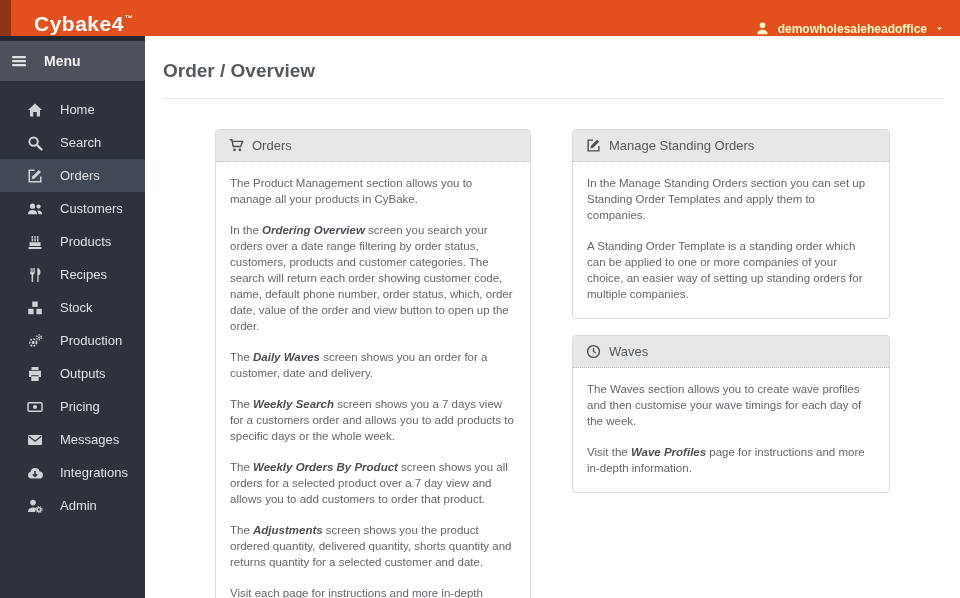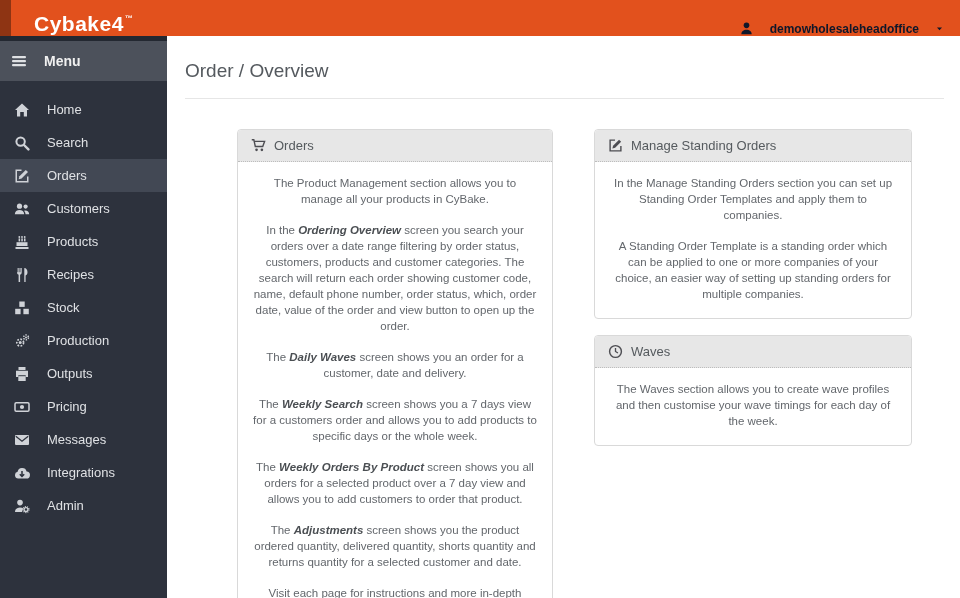--- a/index.html
+++ b/index.html
@@ -14,8 +14,8 @@
   .logo { margin-left:34px; color:#fff; font-size:21px; font-weight:bold;
     letter-spacing:.5px; display:flex; align-items:flex-start; }
   .logo sup { font-size:8px; margin-top:2px; margin-left:1px; }
-  .userbox { display:flex; align-items:center; gap:16px; margin-right:16px;
-    color:#0f172a; font-size:12px; font-weight:bold; cursor:pointer; }
+  .userbox { display:flex; align-items:center; gap:8px; margin-right:16px;
+    color:#fef9c3; font-size:12px; font-weight:bold; cursor:pointer; }
   .userbox .icon { width:15px; height:15px; }
   .userbox .caret { width:9px; height:9px; }
 

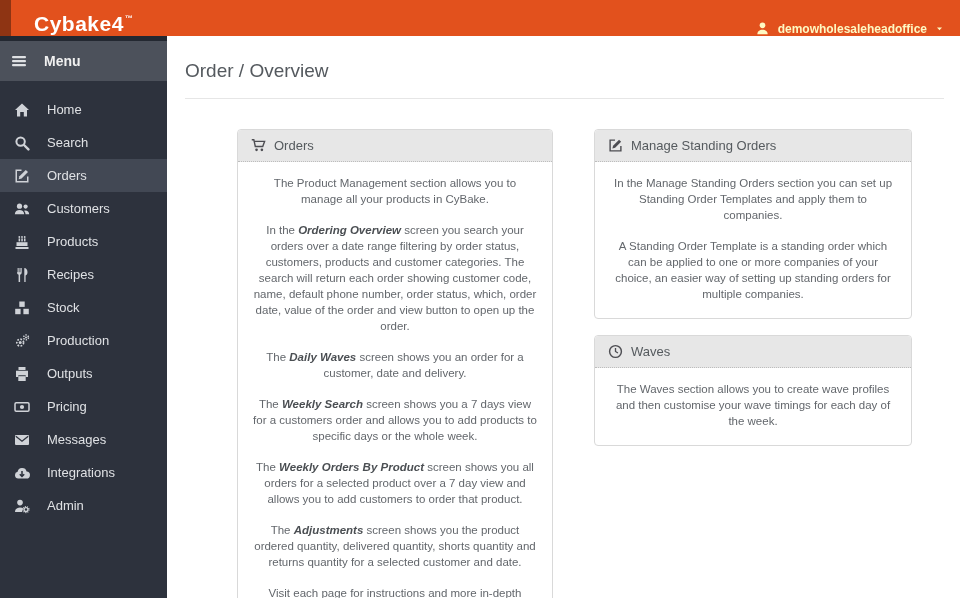--- a/index.html
+++ b/index.html
@@ -21,7 +21,7 @@
 
   
   .shell { display:flex; height:562px; }
-  .sidebar { width:167px; background:#2d323d; border-top:5px solid #232831;
+  .sidebar { width:145px; background:#2d323d; border-top:5px solid #232831;
     flex-shrink:0; color:#dfe1e4; }
   .menu-head { height:40px; background:#4c515b; display:flex;
     align-items:center; padding-left:11px; cursor:pointer; }

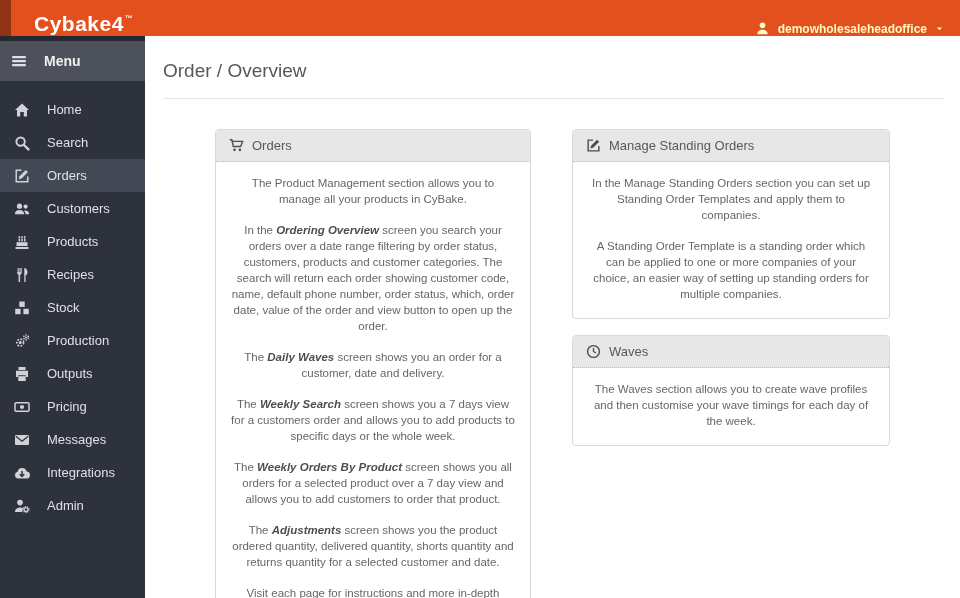--- a/index.html
+++ b/index.html
@@ -40,7 +40,7 @@
 
   
   .main { flex:1; background:#fff; padding:16px 16px 0 18px; overflow:hidden; }
-  .page-title { font-size:19px; font-weight:normal; color:#54595e;
+  .page-title { font-size:19px; font-weight:bold; color:#54595e;
     margin:8px 0 16px 0; }
   .title-rule { border:none; border-top:1px solid #e6e6e6; margin:0 0 30px 0; }
 

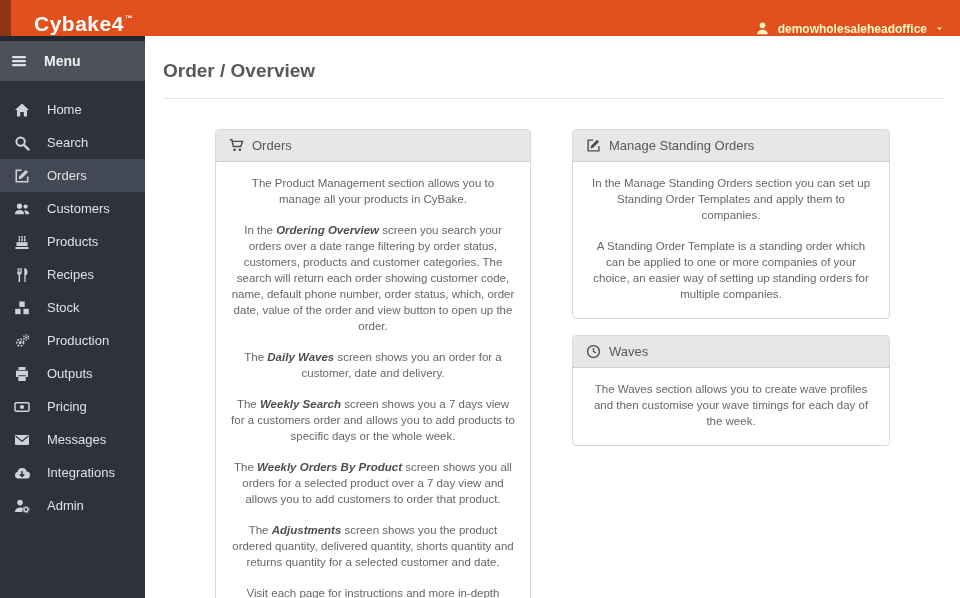--- a/index.html
+++ b/index.html
@@ -30,7 +30,7 @@
     color:#f0f0f0; }
   .side-nav { padding-top:12px; }
   .side-item { height:33px; display:flex; align-items:center;
-    padding-left:14px; cursor:pointer; }
+    padding-left:27px; cursor:pointer; }
   .side-item.active { background:#424854; }
   .side-item .icon { width:16px; height:16px; color:#cfd2d7; }
   .side-label { margin-left:17px; font-size:13px; color:#dfe1e4; }

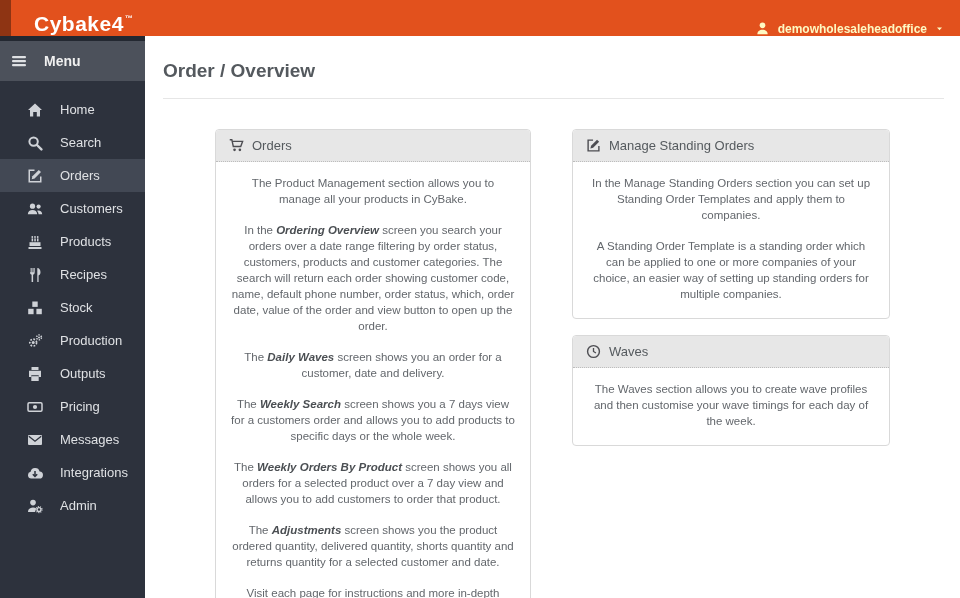--- a/index.html
+++ b/index.html
@@ -56,7 +56,7 @@
   .card-header .icon { width:15px; height:15px; color:#4d4d52; }
   .card-body { padding:13px 14px 1px 14px; }
   .card-body p { font-size:11.5px; line-height:16px; color:#63676c;
-    margin:0 0 15px 0;text-align:center; }
+    margin:0 0 15px 0; }
   .card-body b { color:#4b4f53;font-style:italic; }
 </style>
 </head>

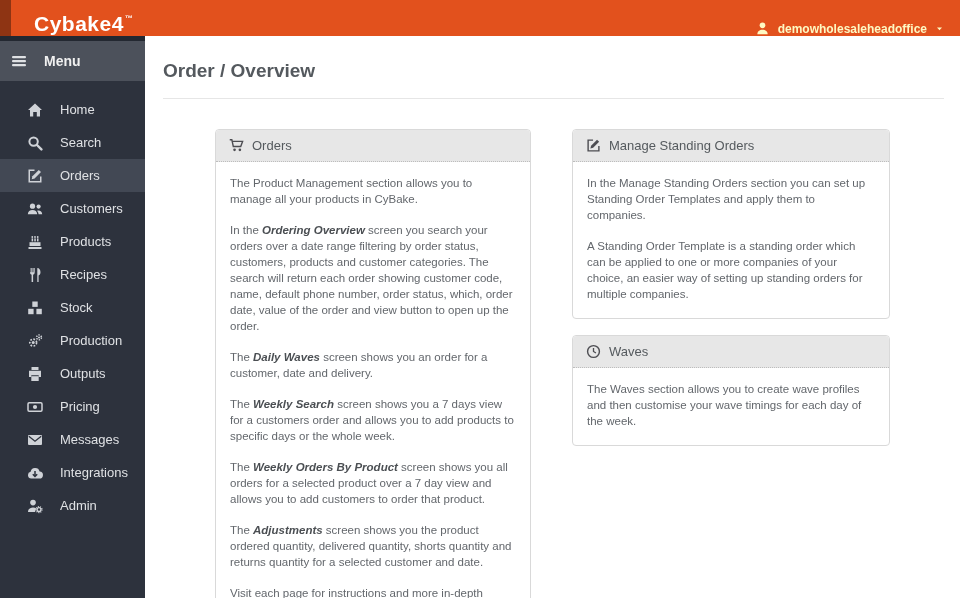--- a/index.html
+++ b/index.html
@@ -289,6 +289,7 @@
           </div>
           <div class="card-body">
               <p><span>The Waves section allows you to create wave profiles and then customise your wave timings for each day of the week.</span></p>
+              <p><span>Visit the </span><b>Wave Profiles</b><span> page for instructions and more in-depth information.</span></p>
             </div>
         </section>
       </div>

